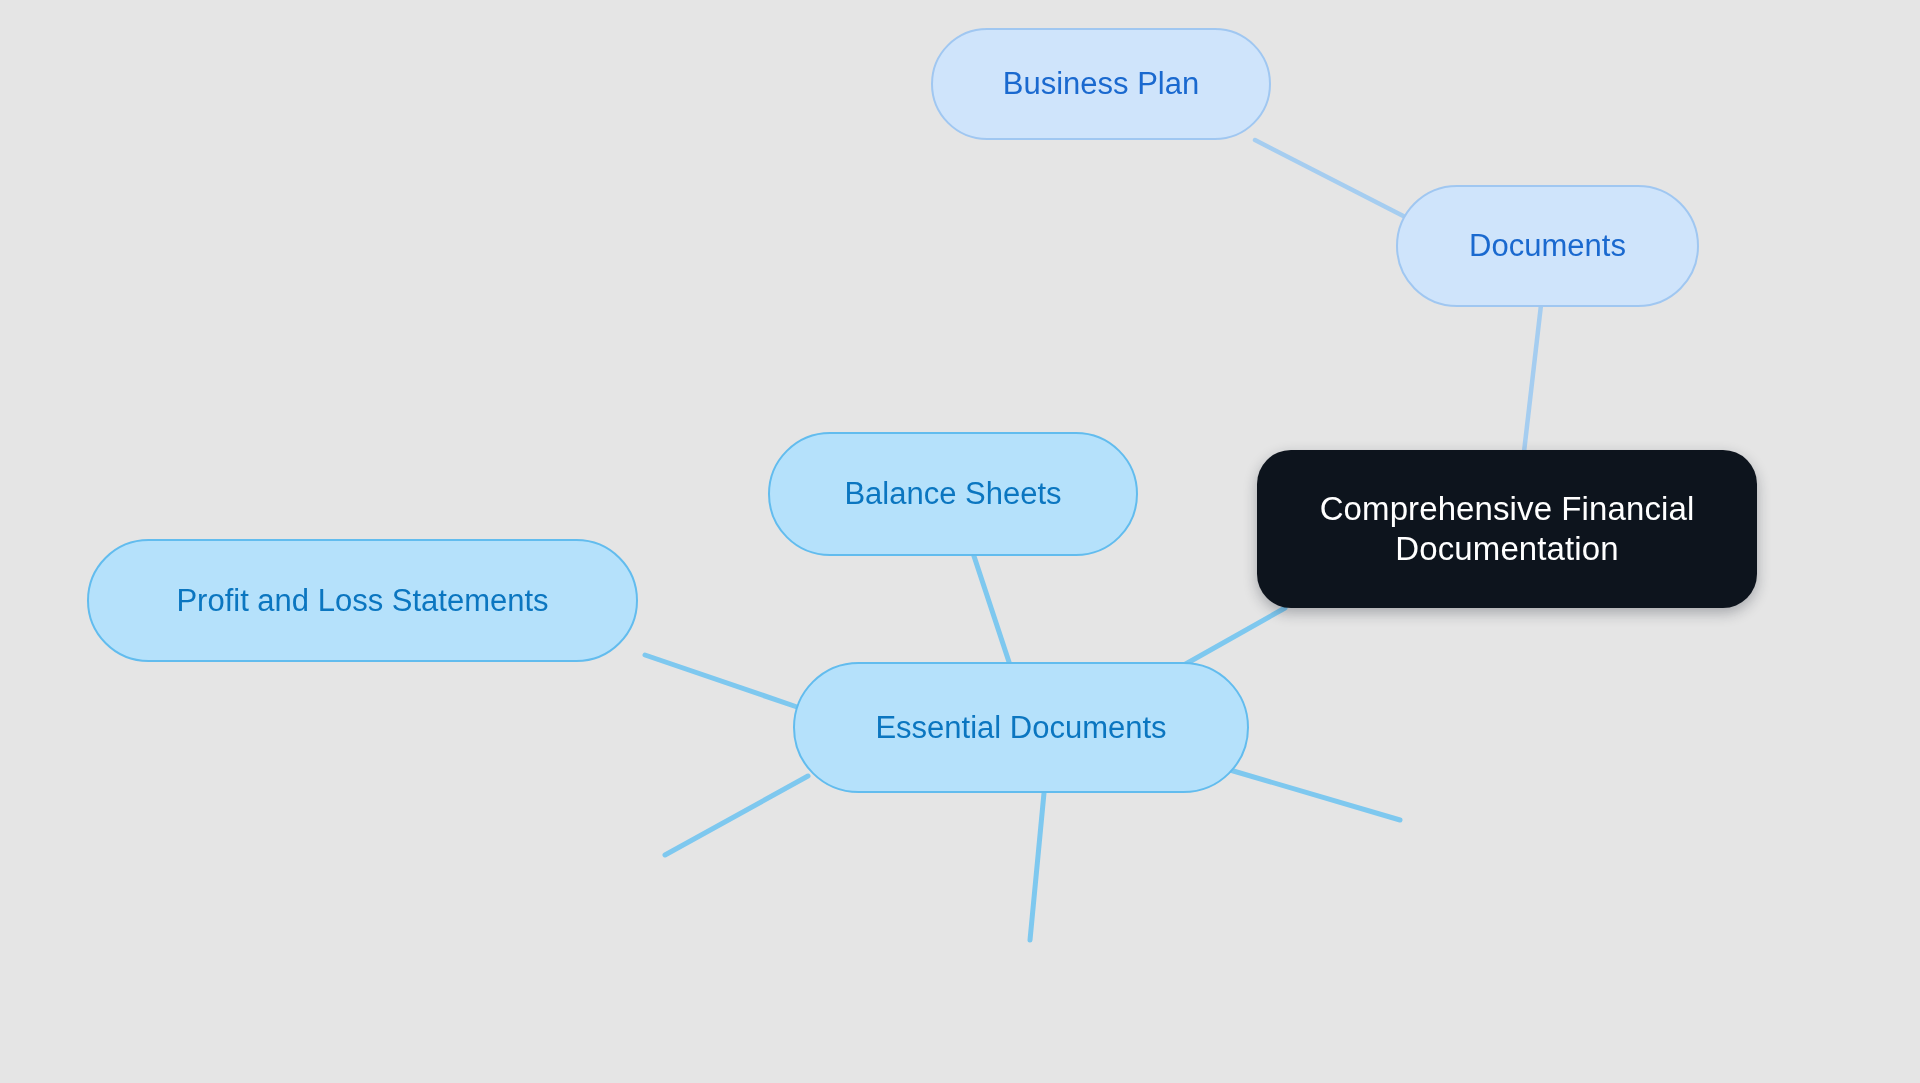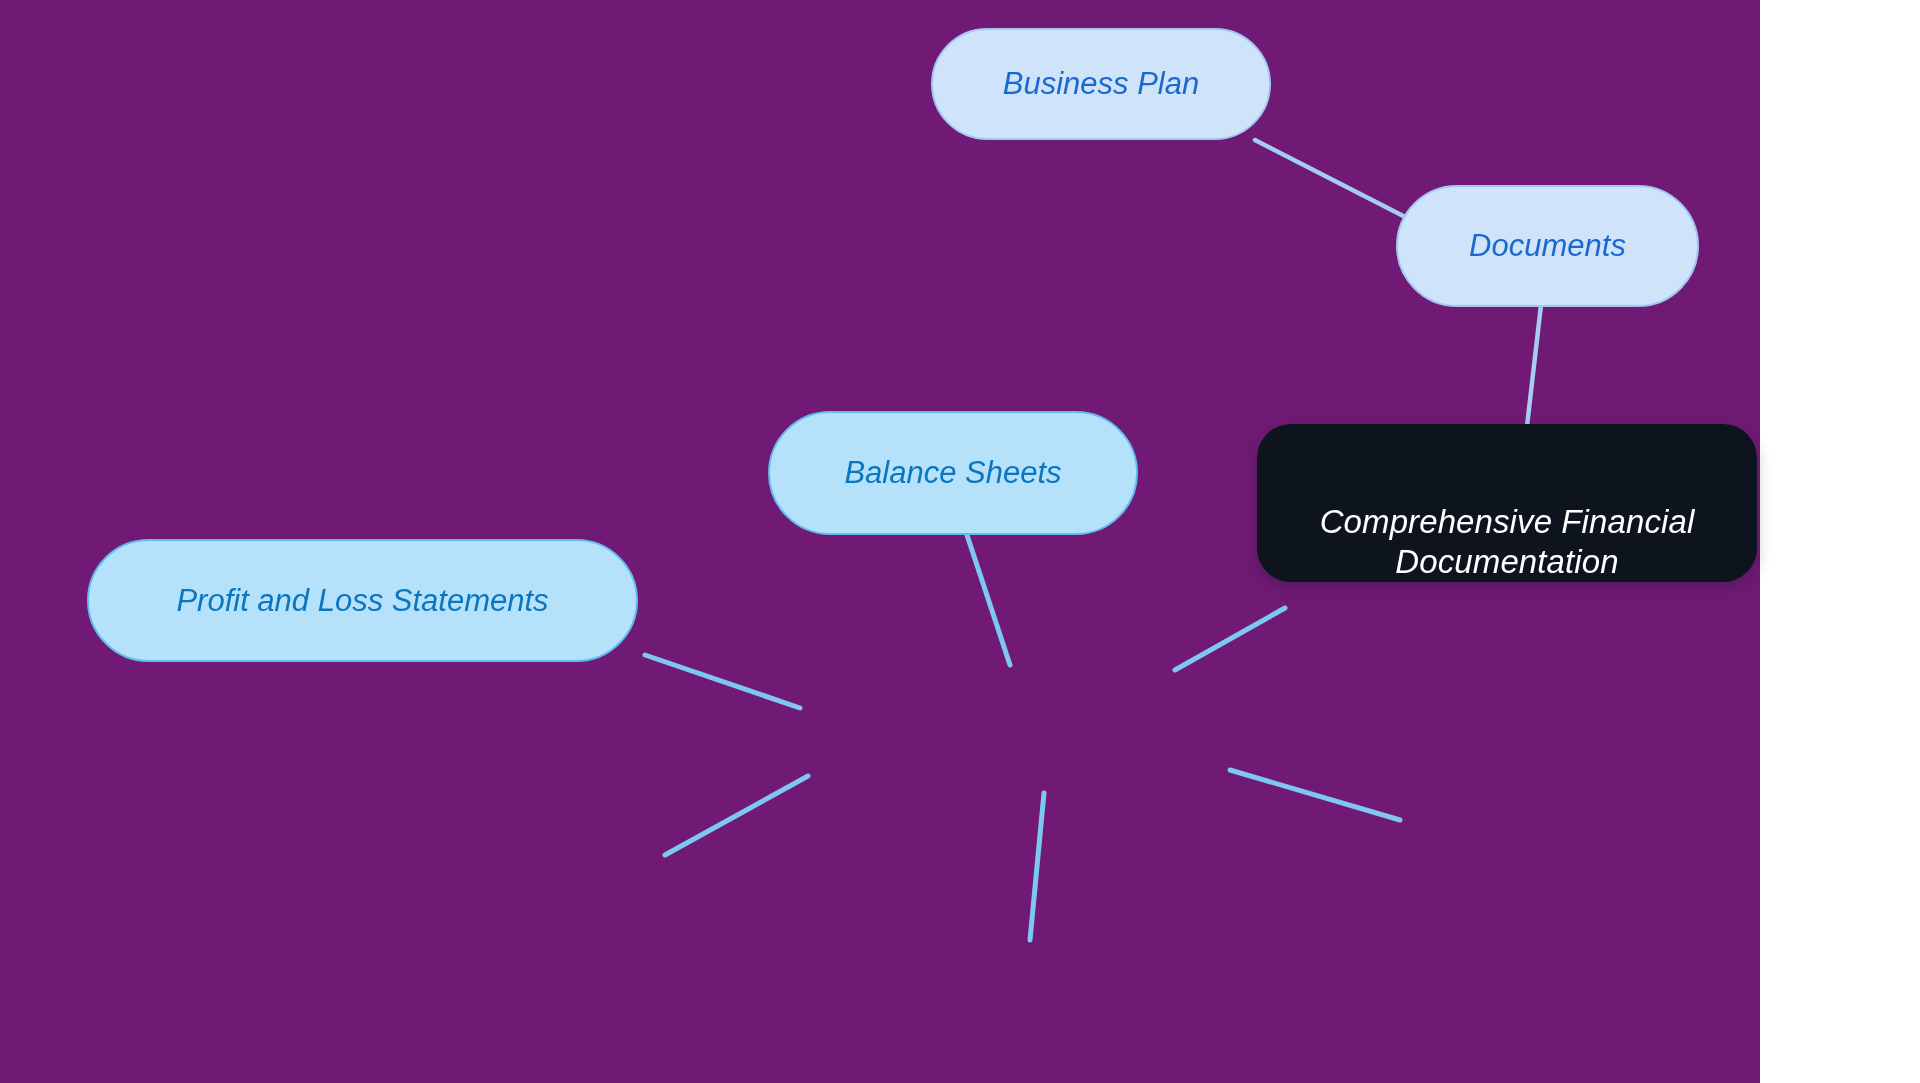--- a/index.html
+++ b/index.html
@@ -15,10 +15,9 @@
   }
   #mindmap-canvas {
     position: relative;
-    width: 1760px;
+    width: 1920px;
     height: 1083px;
-    background: #701a75;
-    font-style: italic;
+    background: #e5e5e5;
   }
   #edge-layer {
     position: absolute;

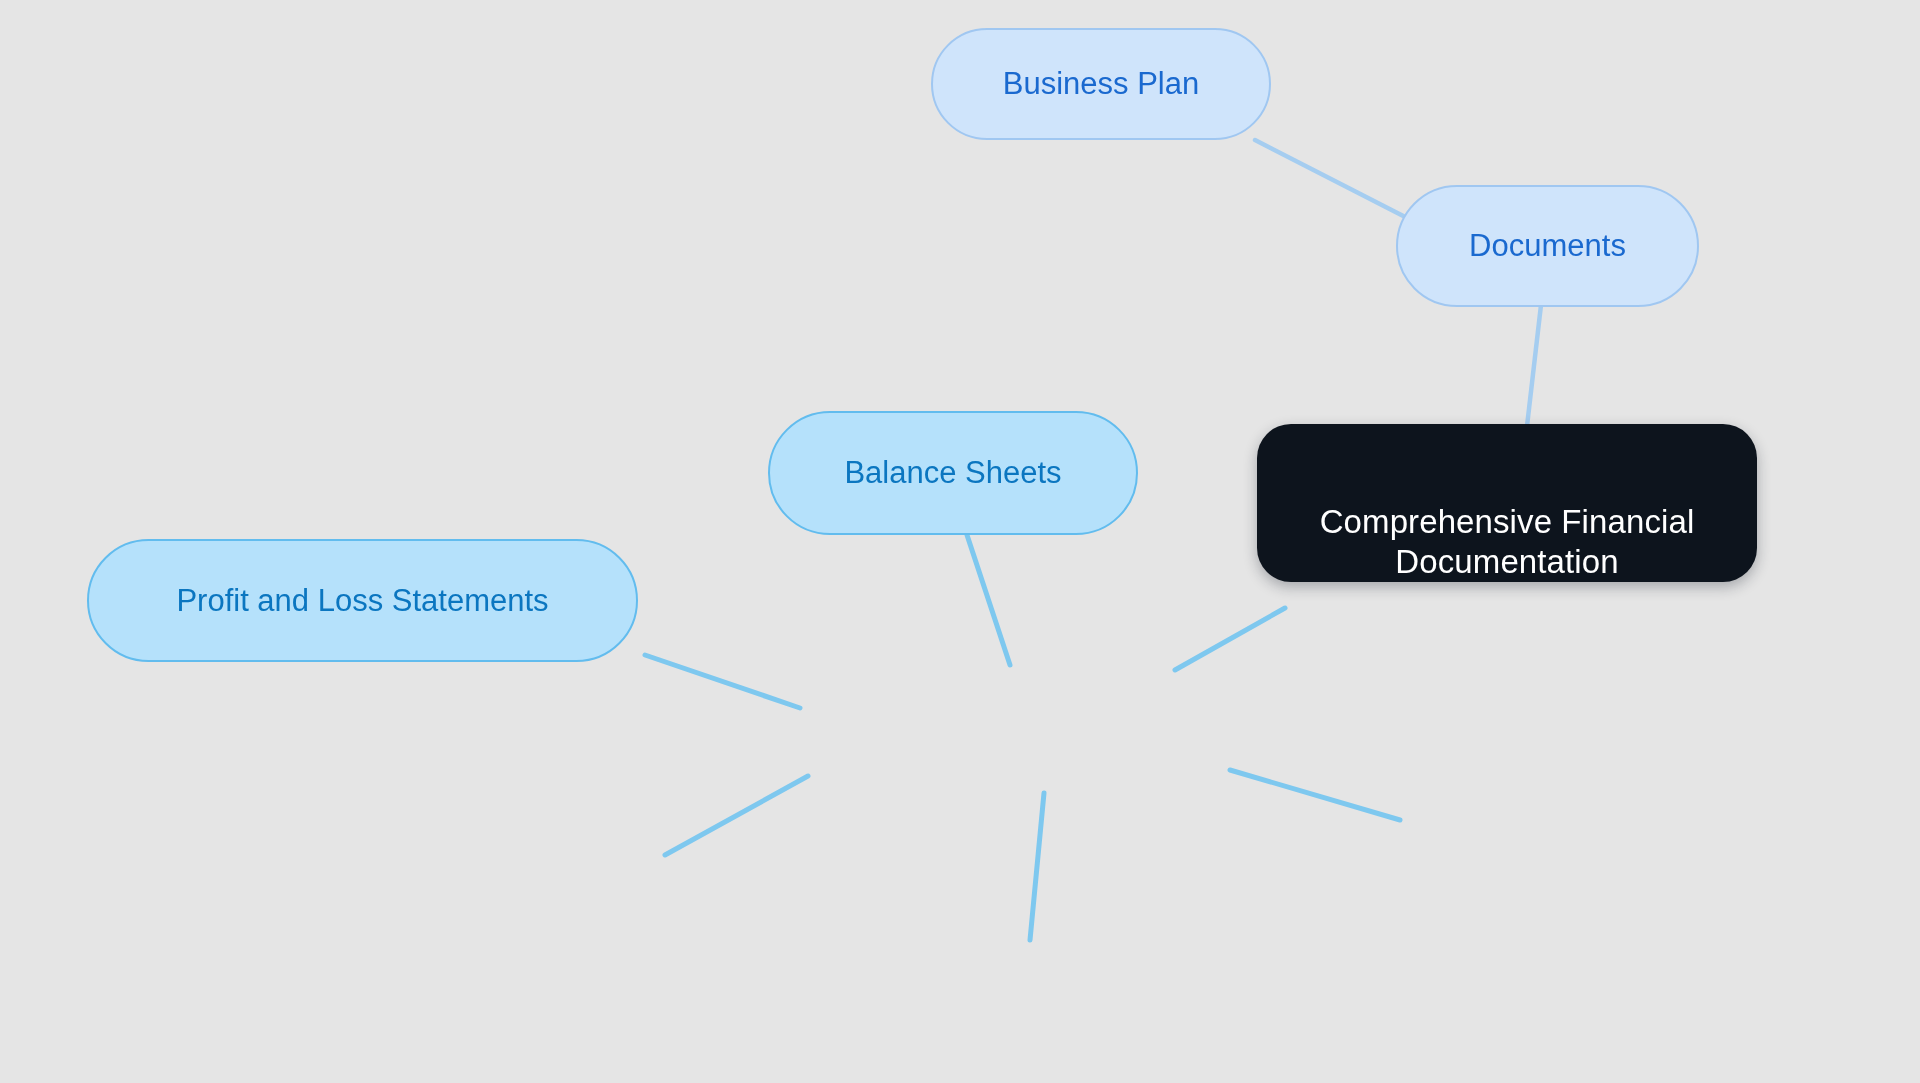--- a/index.html
+++ b/index.html
@@ -102,7 +102,7 @@
 Documentation</span>
   </div>
 
-  <div class="node node-sky" style="left:768px; top:411px; width:370px; height:124px;">
+  <div class="node node-sky" style="left:768px; top:432px; width:370px; height:124px;">
     <span>Balance Sheets</span>
   </div>
 

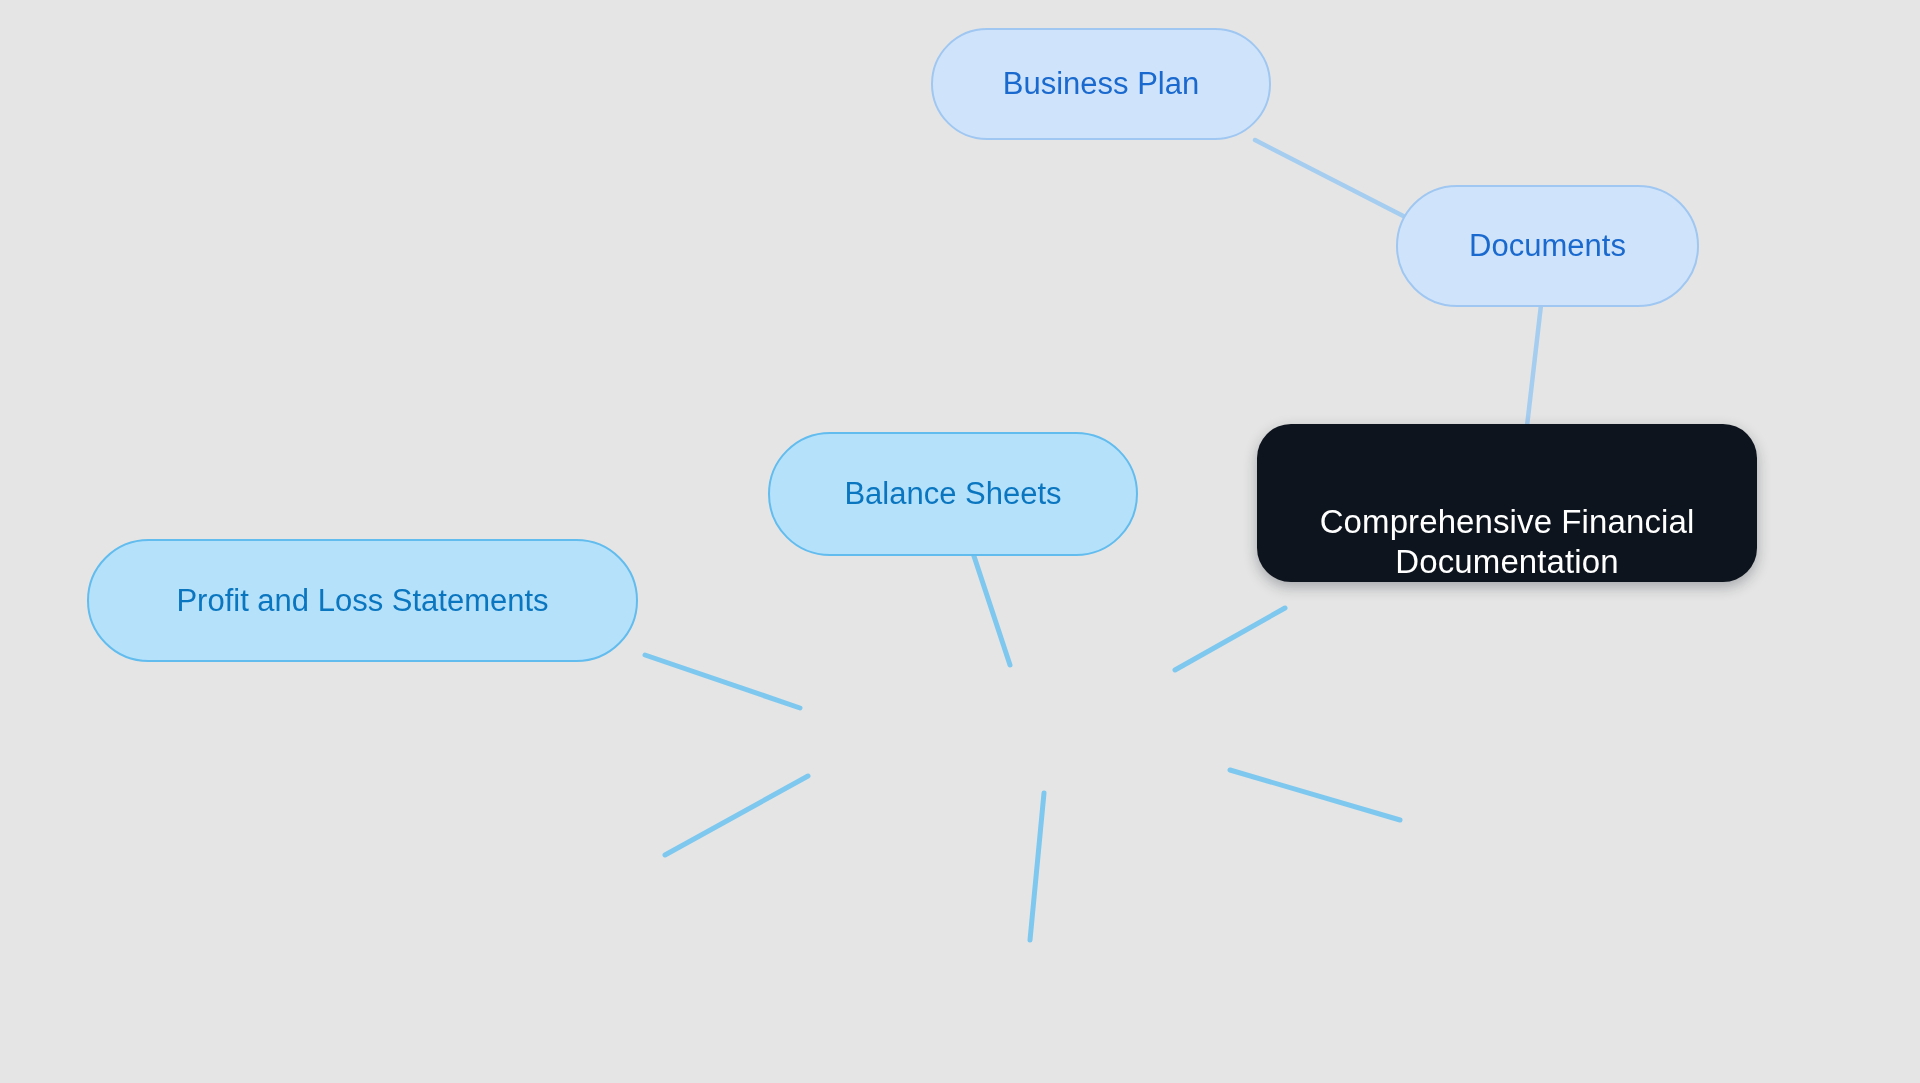--- a/index.html
+++ b/index.html
@@ -97,7 +97,7 @@
     <span>Documents</span>
   </div>
 
-  <div class="node node-root" style="left:1257px; top:424px; width:500px; height:158px;align-items:flex-end;">
+  <div class="node node-root" style="left:1257px; top:450px; width:500px; height:158px;">
     <span>Comprehensive Financial
 Documentation</span>
   </div>

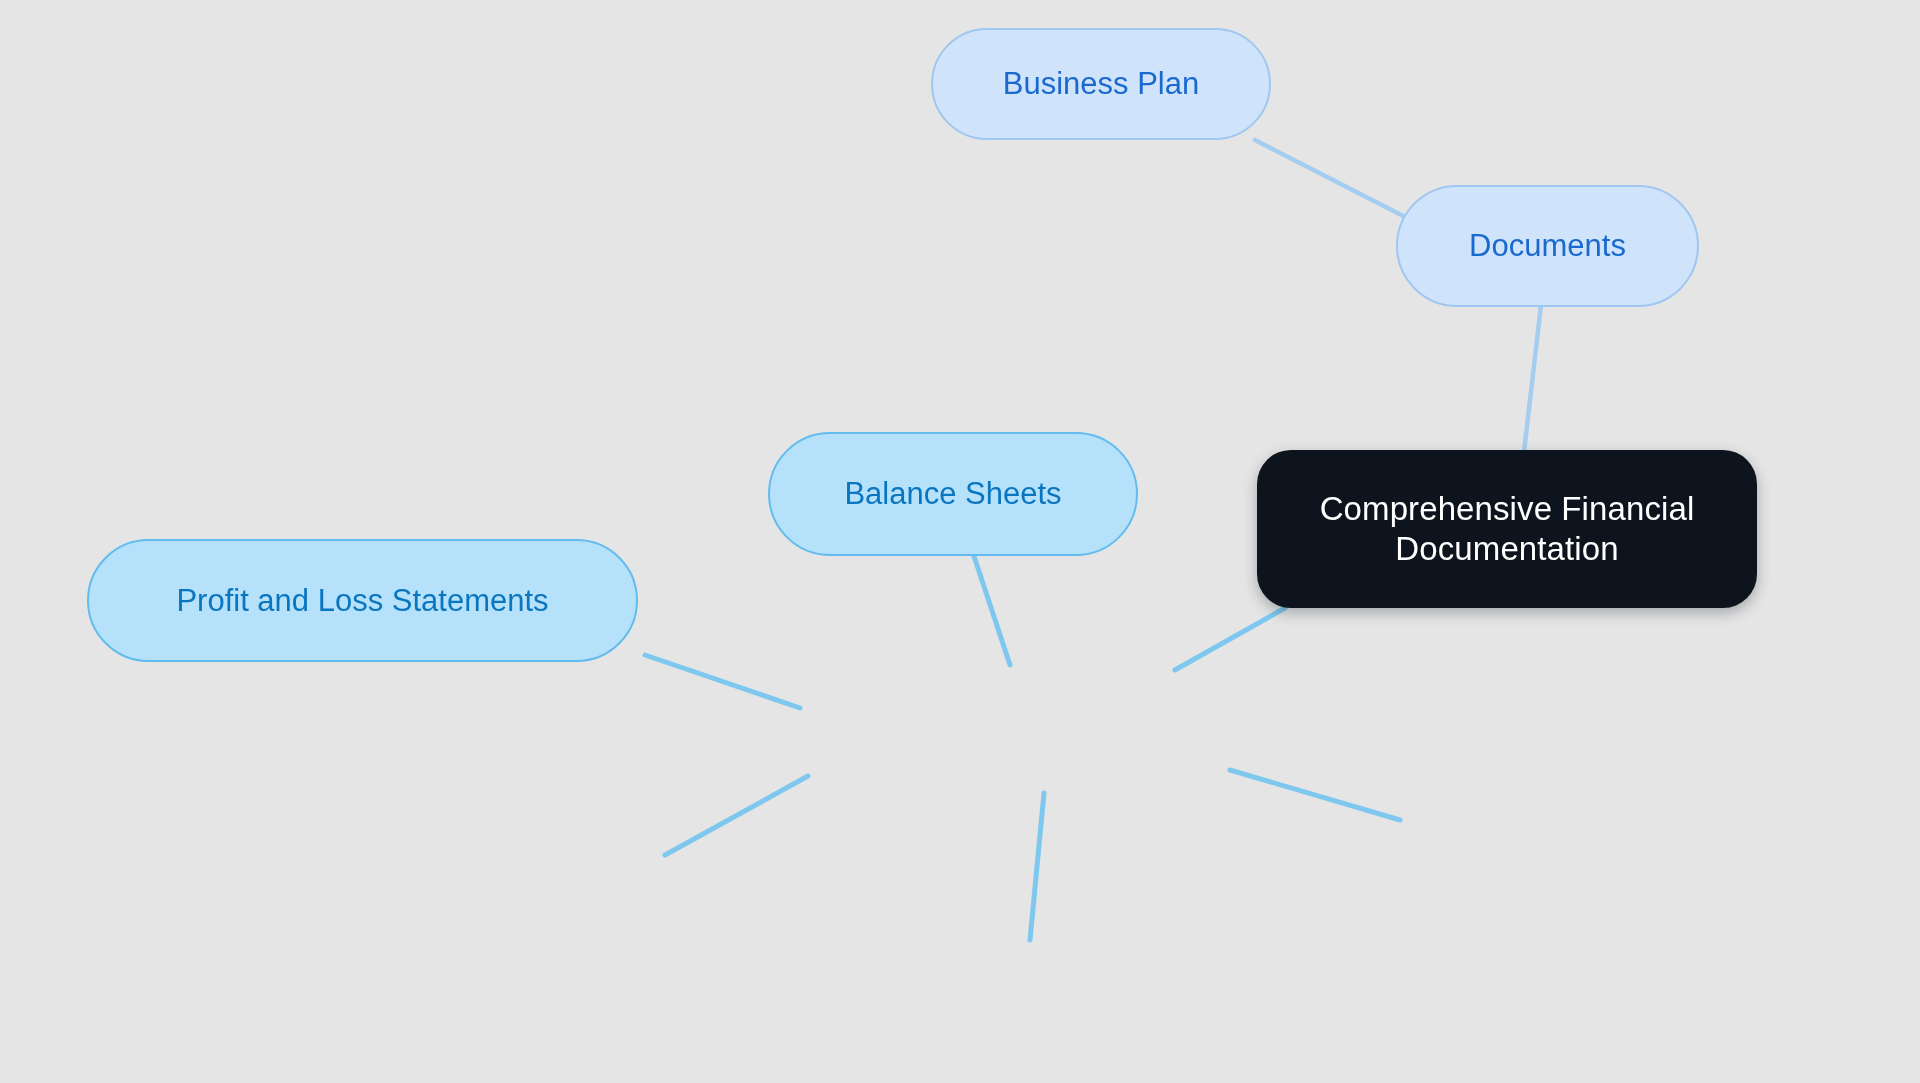--- a/index.html
+++ b/index.html
@@ -110,6 +110,9 @@
     <span>Profit and Loss Statements</span>
   </div>
 
+  <div class="node node-sky" style="left:793px; top:662px; width:456px; height:131px;">
+    <span>Essential Documents</span>
+  </div>
 
 
 

